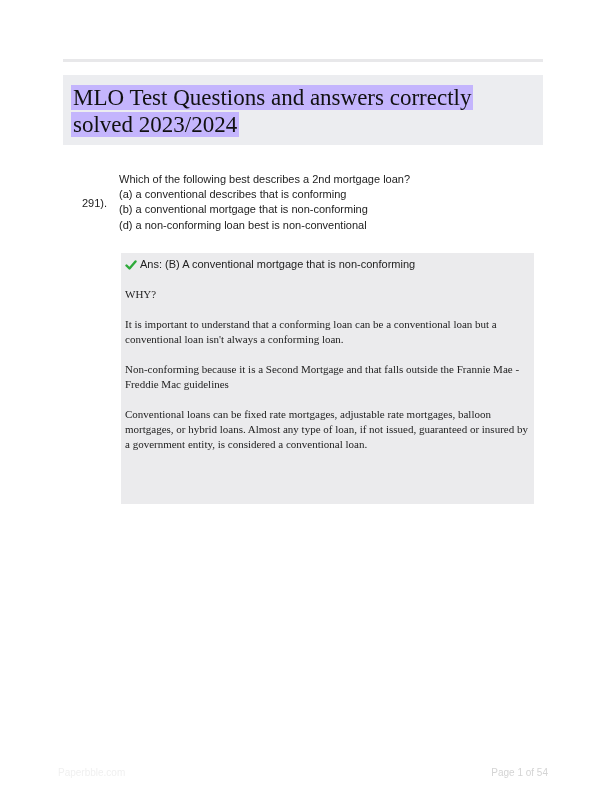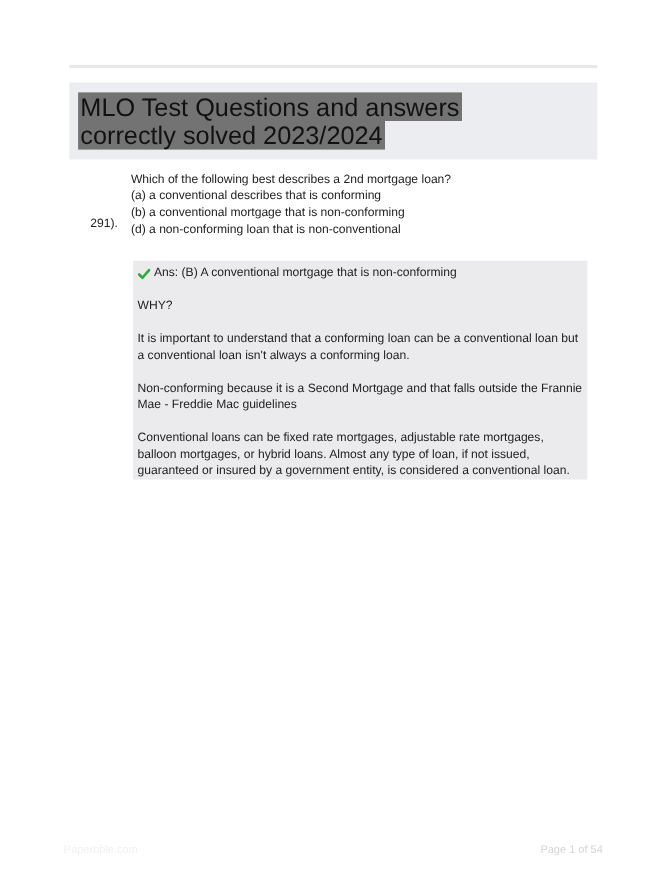--- a/index.html
+++ b/index.html
@@ -13,7 +13,7 @@
     position: absolute; left: 8px; top: 9px; width: 430px;
     font-size: 23px; line-height: 26px; color: #111;
   }
-  .title span { background: #737373; padding: 0 2px; box-decoration-break: clone; -webkit-box-decoration-break: clone; }
+  .title span { background: #c4b5fd; padding: 0 2px; box-decoration-break: clone; font-family: Liberation Serif, serif; -webkit-box-decoration-break: clone; }
   .qnum { position: absolute; left: 82px; top: 168px; font-size: 11px; color: #222; margin-top: 29px; }
   .question { position: absolute; left: 119px; top: 156px; font-size: 11px; line-height: 15.2px; color: #222; }
   .question div { white-space: nowrap; }

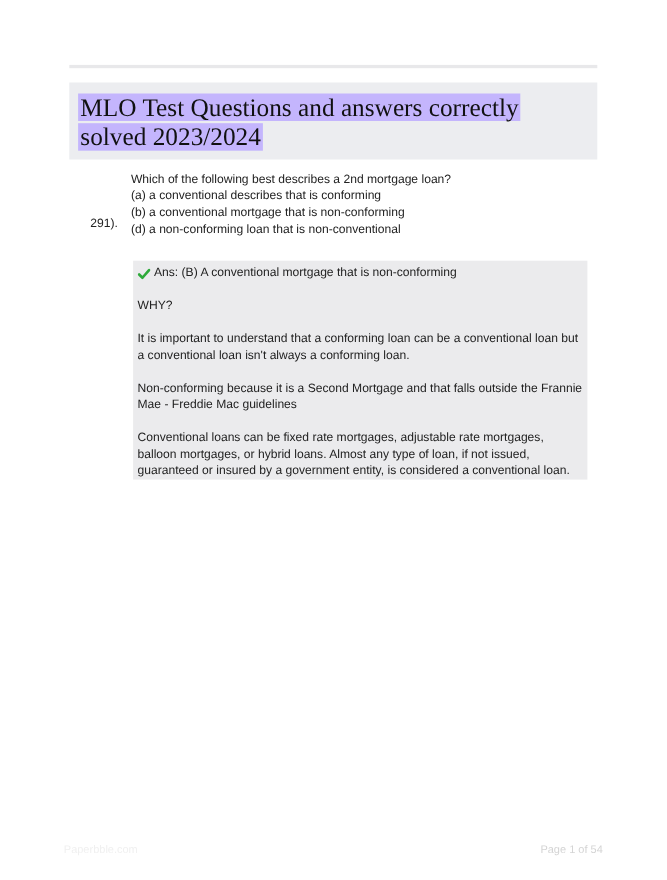--- a/index.html
+++ b/index.html
@@ -15,7 +15,7 @@
   }
   .title span { background: #c4b5fd; padding: 0 2px; box-decoration-break: clone; font-family: Liberation Serif, serif; -webkit-box-decoration-break: clone; }
   .qnum { position: absolute; left: 82px; top: 168px; font-size: 11px; color: #222; margin-top: 29px; }
-  .question { position: absolute; left: 119px; top: 156px; font-size: 11px; line-height: 15.2px; color: #222; }
+  .question { position: absolute; left: 119px; top: 172px; font-size: 11px; line-height: 15.2px; color: #222; }
   .question div { white-space: nowrap; }
   .answer-box {
     position: absolute; left: 121px; top: 237px; width: 413px; height: 199px;

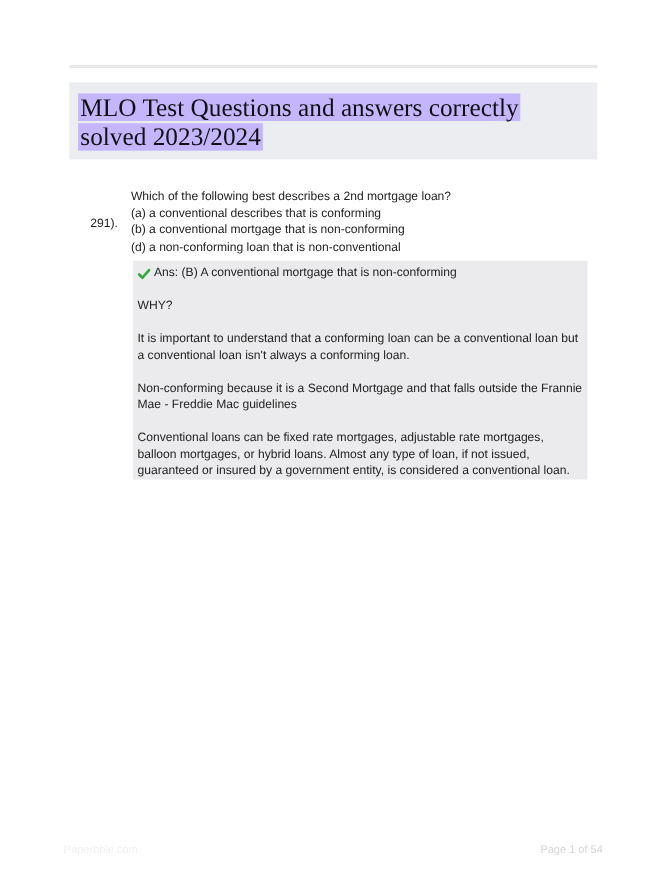--- a/index.html
+++ b/index.html
@@ -42,7 +42,7 @@
   <div>Which of the following best describes a 2nd mortgage loan?</div>
   <div>(a) a conventional describes that is conforming</div>
   <div>(b) a conventional mortgage that is non-conforming</div>
-  <div>(d) a non-conforming loan that is non-conventional</div>
+  <div>(d) a non-conforming loan best is non-conventional</div>
 </div>
 
 <div class="answer-box">

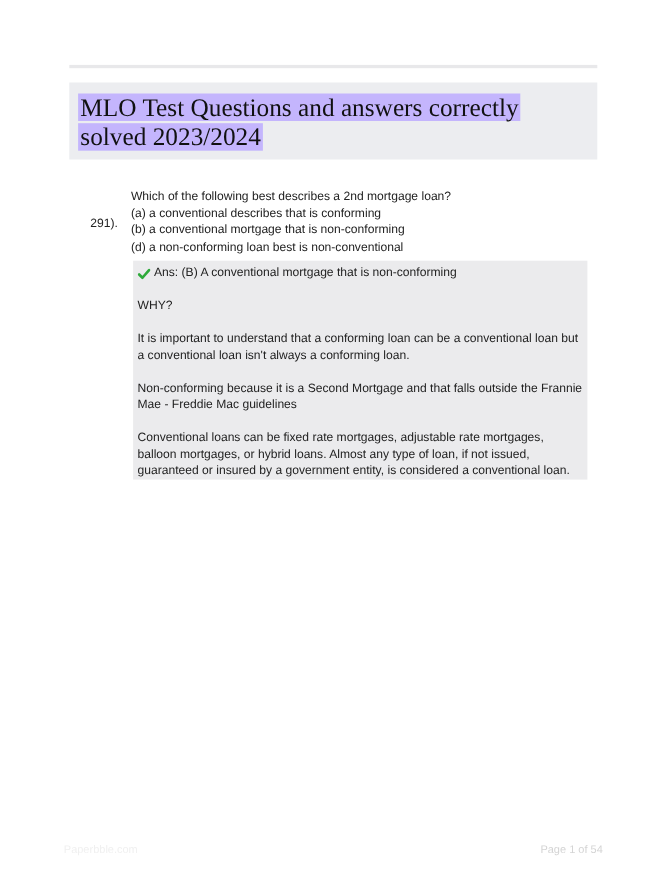--- a/index.html
+++ b/index.html
@@ -18,7 +18,7 @@
   .question { position: absolute; left: 119px; top: 172px; font-size: 11px; line-height: 15.2px; color: #222; }
   .question div { white-space: nowrap; }
   .answer-box {
-    position: absolute; left: 121px; top: 237px; width: 413px; height: 199px;
+    position: absolute; left: 121px; top: 253px; width: 413px; height: 251px;
     background: #ebebed; font-size: 11px; line-height: 15px; color: #222;
   }
   .answer-box .inner { padding: 4px 4px 0 4px; }

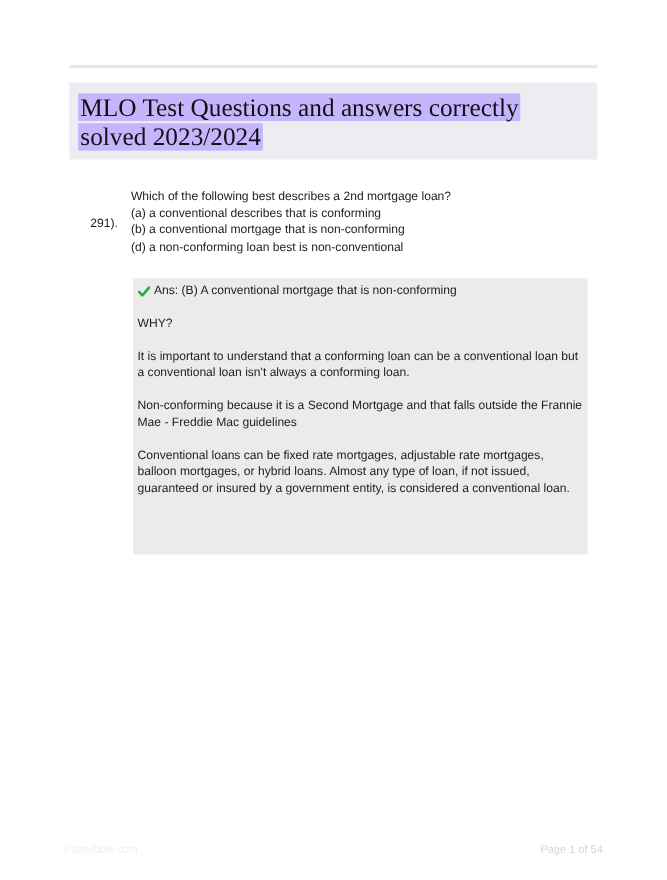--- a/index.html
+++ b/index.html
@@ -24,7 +24,7 @@
   .answer-box .inner { padding: 4px 4px 0 4px; }
   .ans-line { display: flex; align-items: center; height: 15px; }
   .check { width: 12px; height: 12px; margin-right: 3px; }
-  .para { margin-top: 15px; }
+  .para { margin-top: 15px; font-family: Liberation Serif, serif; }
   .footer-left { position: absolute; left: 58px; top: 767px; font-size: 10px; color: #f0f0f0; }
   .footer-right { position: absolute; right: 58px; top: 767px; font-size: 10px; color: #d4d4d4; text-align: right; }
 </style>

